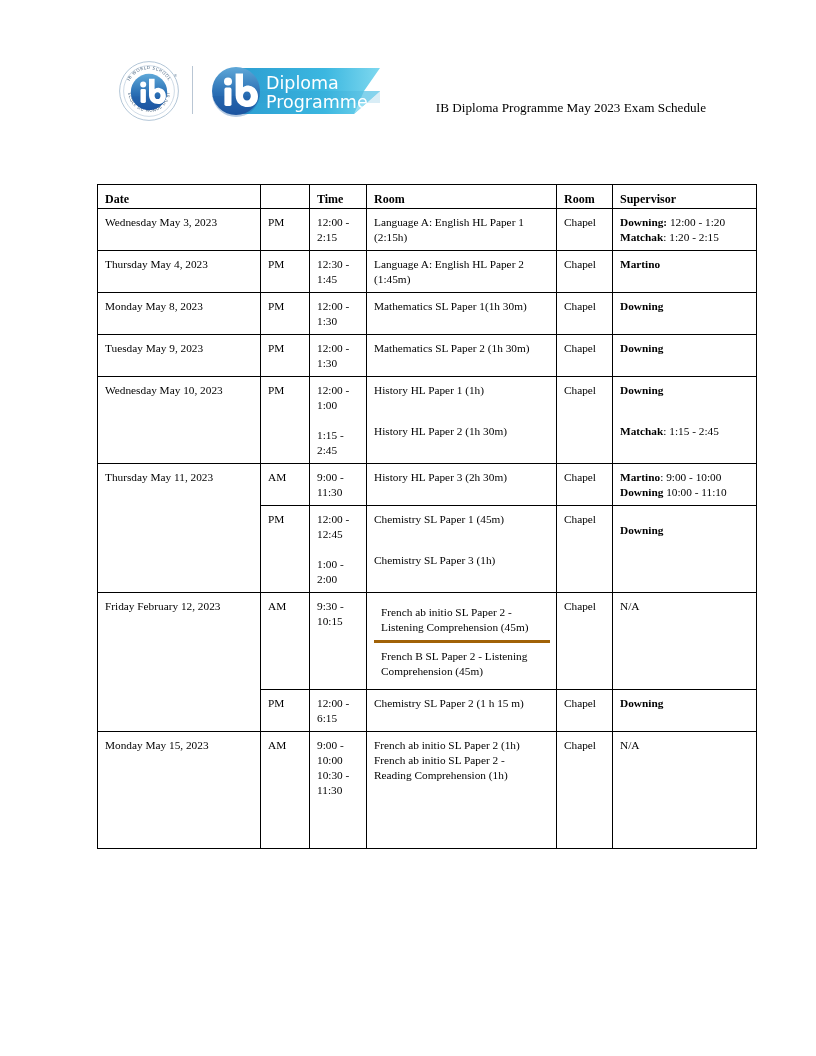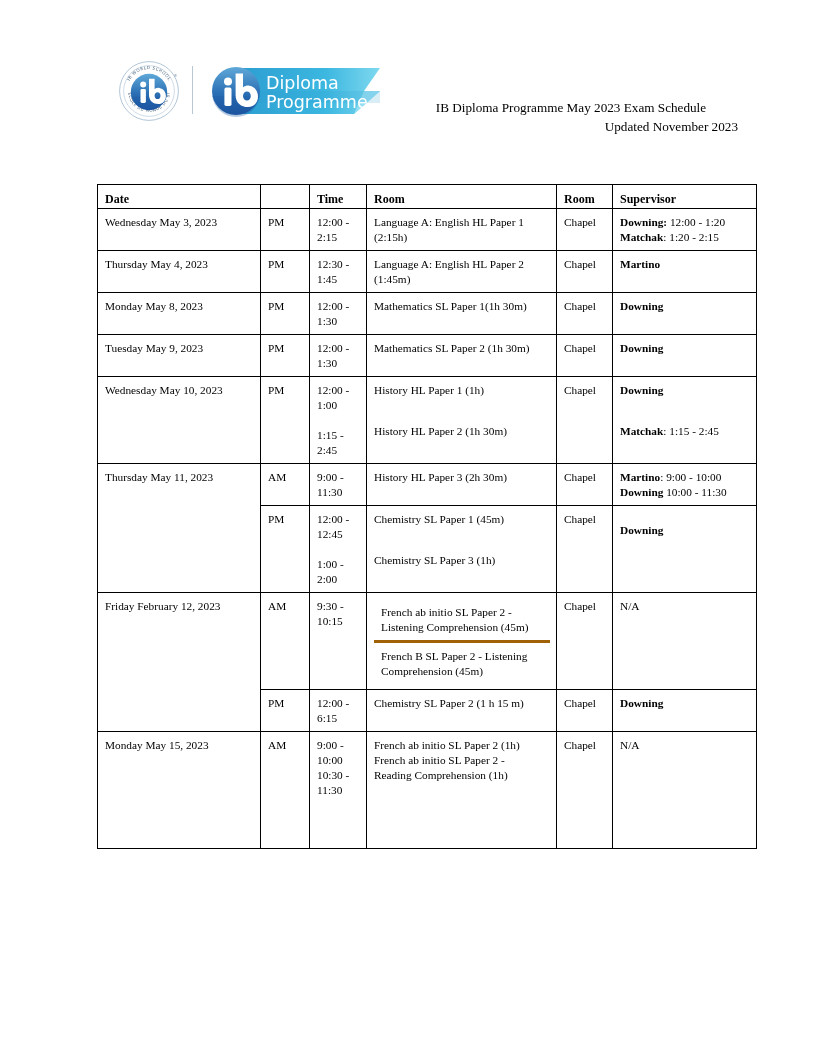--- a/index.html
+++ b/index.html
@@ -210,7 +210,6 @@
 
     <div class="title-block">
       <div class="subtitle-1">IB Diploma Programme May 2023 Exam Schedule</div>
-      <div class="subtitle-2">Updated November 2023</div>
     </div>
   </div>
 

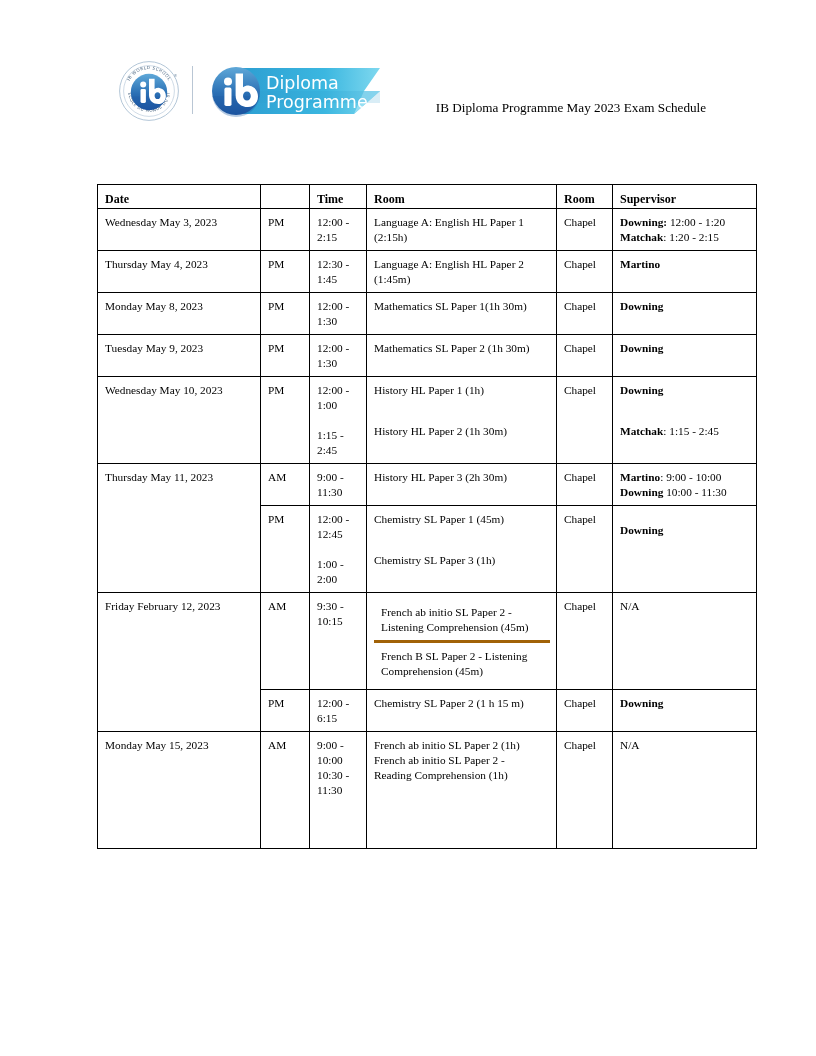--- a/index.html
+++ b/index.html
@@ -313,7 +313,7 @@
           <td>Chapel</td>
           <td>
             <div><span class="bold">Martino</span><span>: 9:00 - 10:00</span></div>
-            <div><span class="bold">Downing</span><span> 10:00 - 11:30</span></div>
+            <div><span class="bold">Downing</span><span> 10:00 - 11:10</span></div>
           </td>
         </tr>
 

